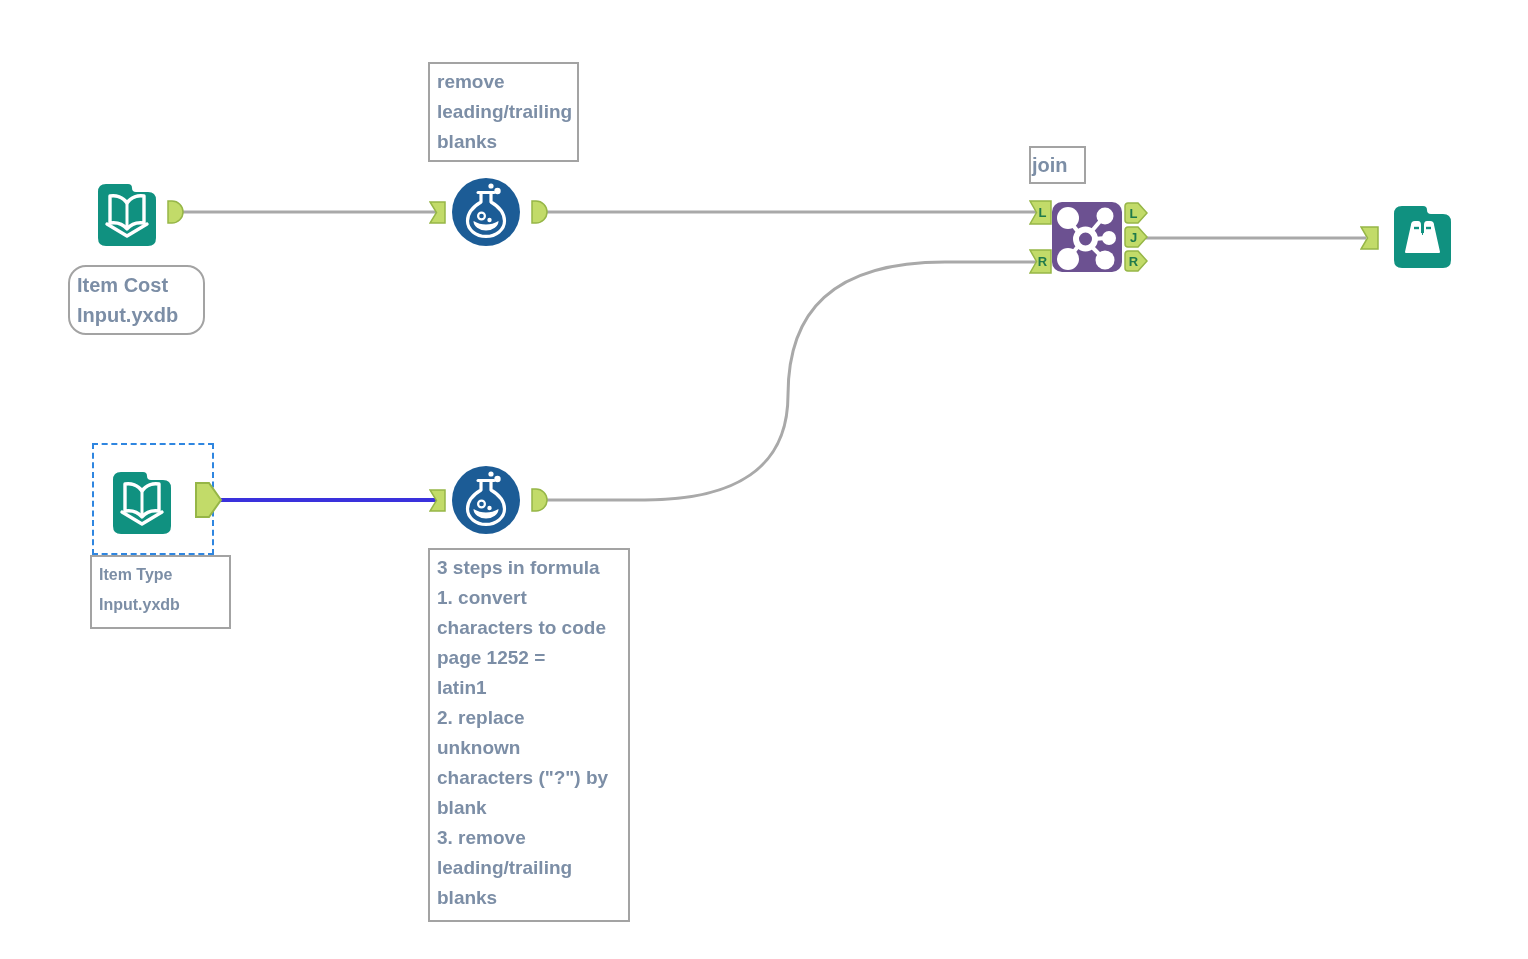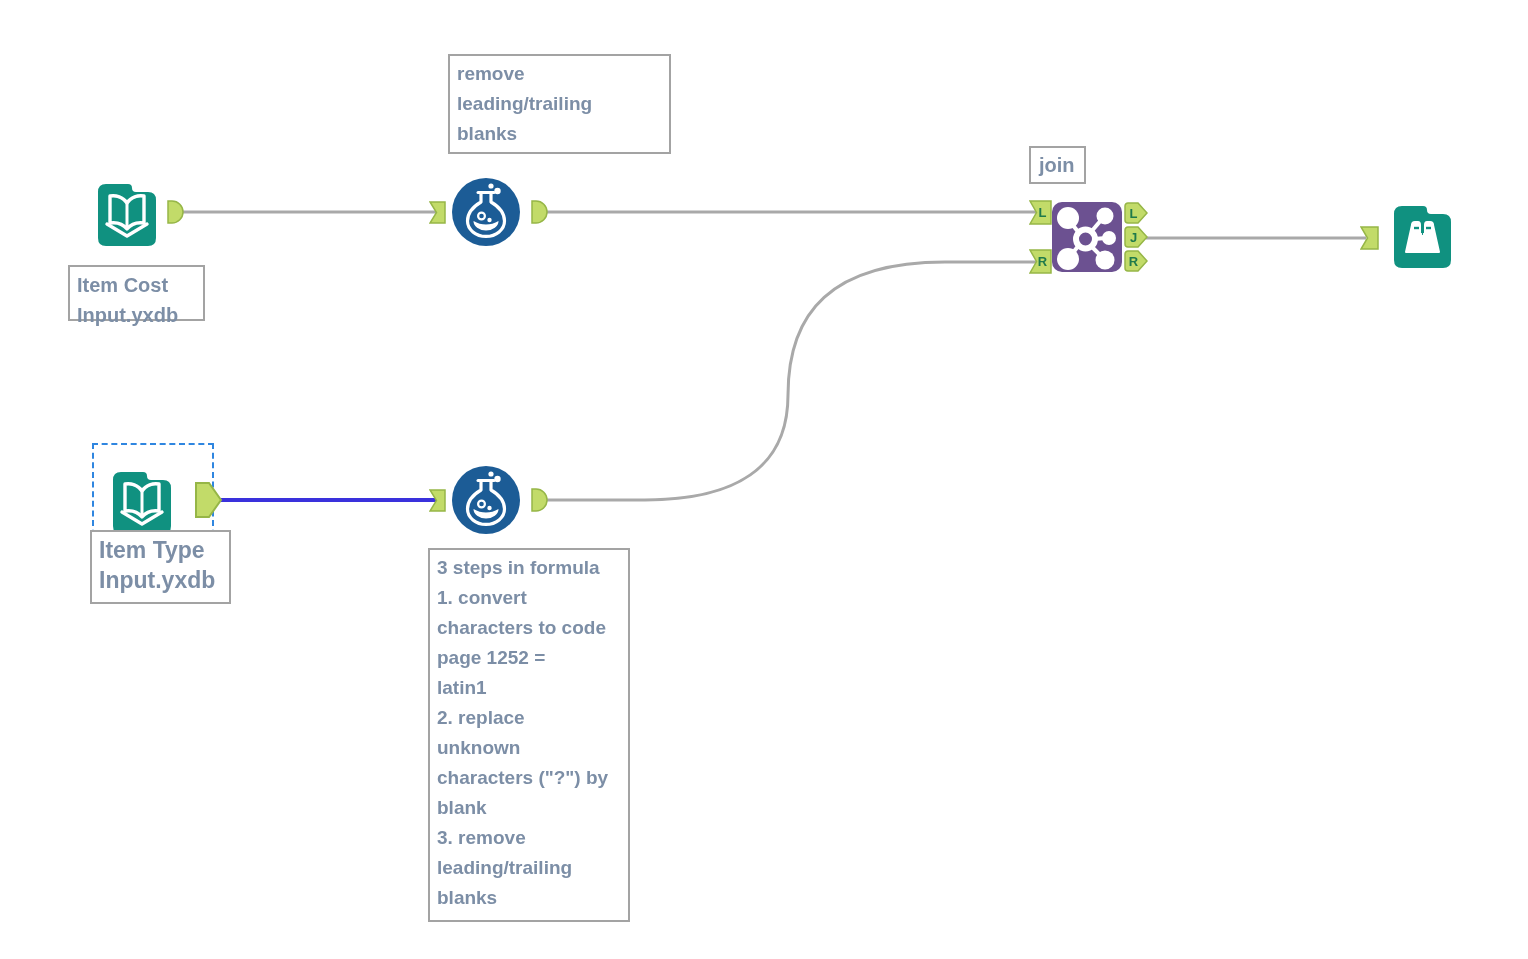--- a/index.html
+++ b/index.html
@@ -57,7 +57,7 @@
   <div class="text-box" style="left:68px;top:265px;width:137px;height:56px;font-size:20px;">Item Cost
 Input.yxdb</div>
 
-  <div class="text-box" style="left:428px;top:54px;width:223px;height:100px;margin-left:20px;">remove
+  <div class="text-box" style="left:428px;top:62px;width:151px;height:100px;">remove
 leading/trailing
 blanks</div>
   <div class="anchor in-anchor" style="left:429px;top:201px;">

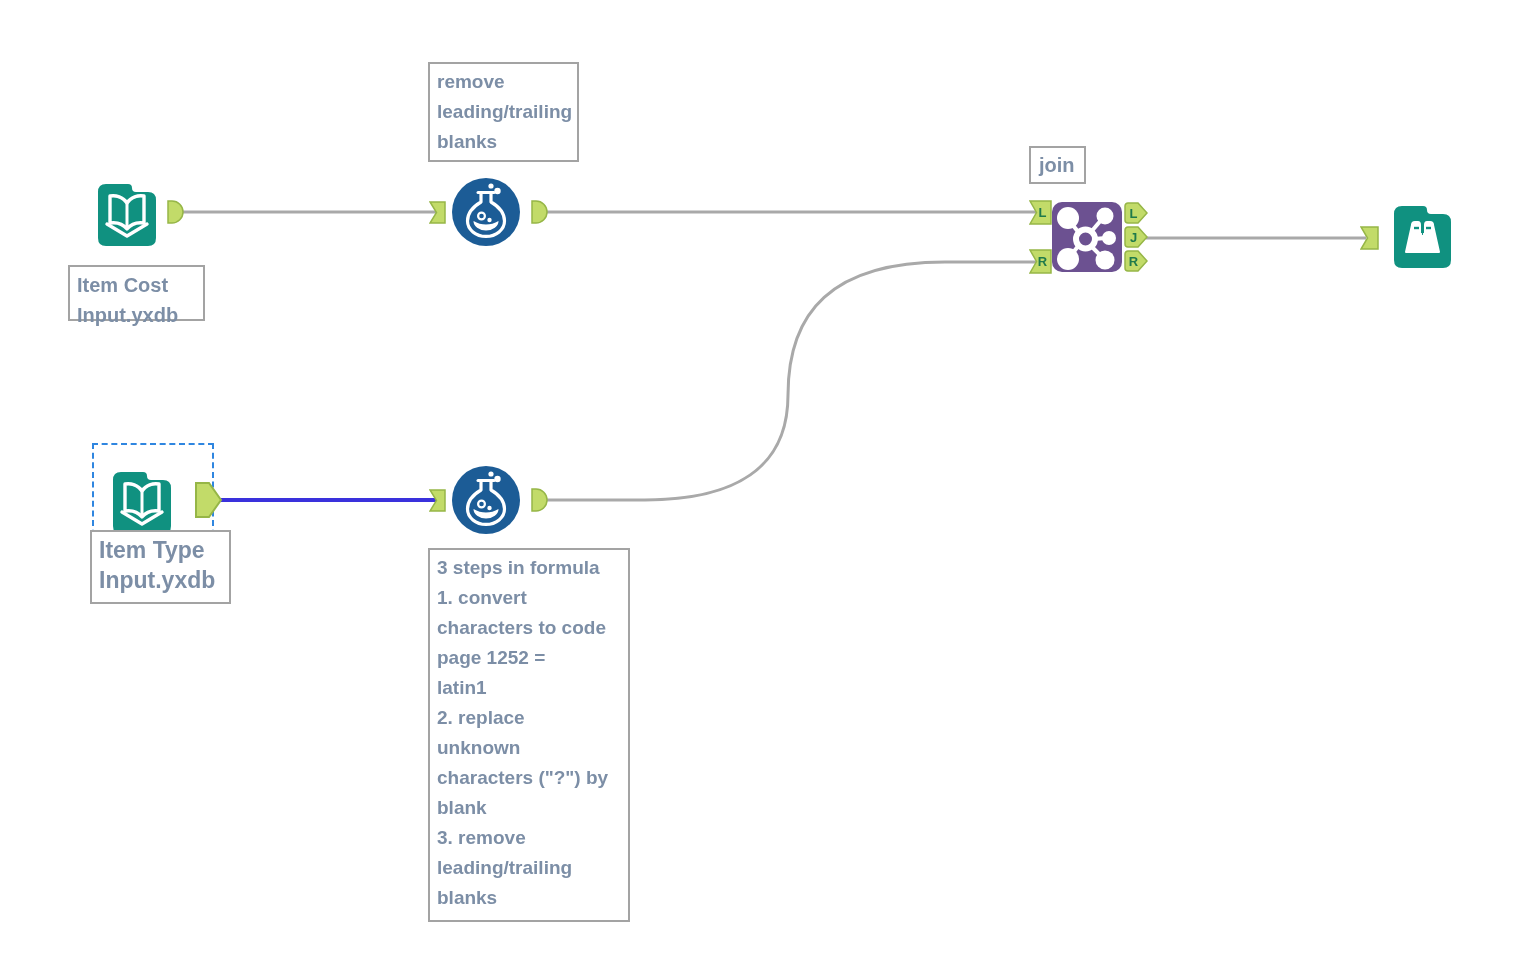--- a/index.html
+++ b/index.html
@@ -83,7 +83,7 @@
     </svg>
   </div>
 
-  <div class="text-box" style="left:1029px;top:146px;width:57px;height:38px;font-size:20px;padding:2px 8px;">join</div>
+  <div class="text-box" style="left:1029px;top:146px;width:57px;height:38px;font-size:20px;padding:2px 1px;">join</div>
 
   <div class="anchor in-anchor-lettered" style="left:1029px;top:200px;width:23px;height:25px;">
     <svg width="23" height="25" viewBox="0 0 23 25">

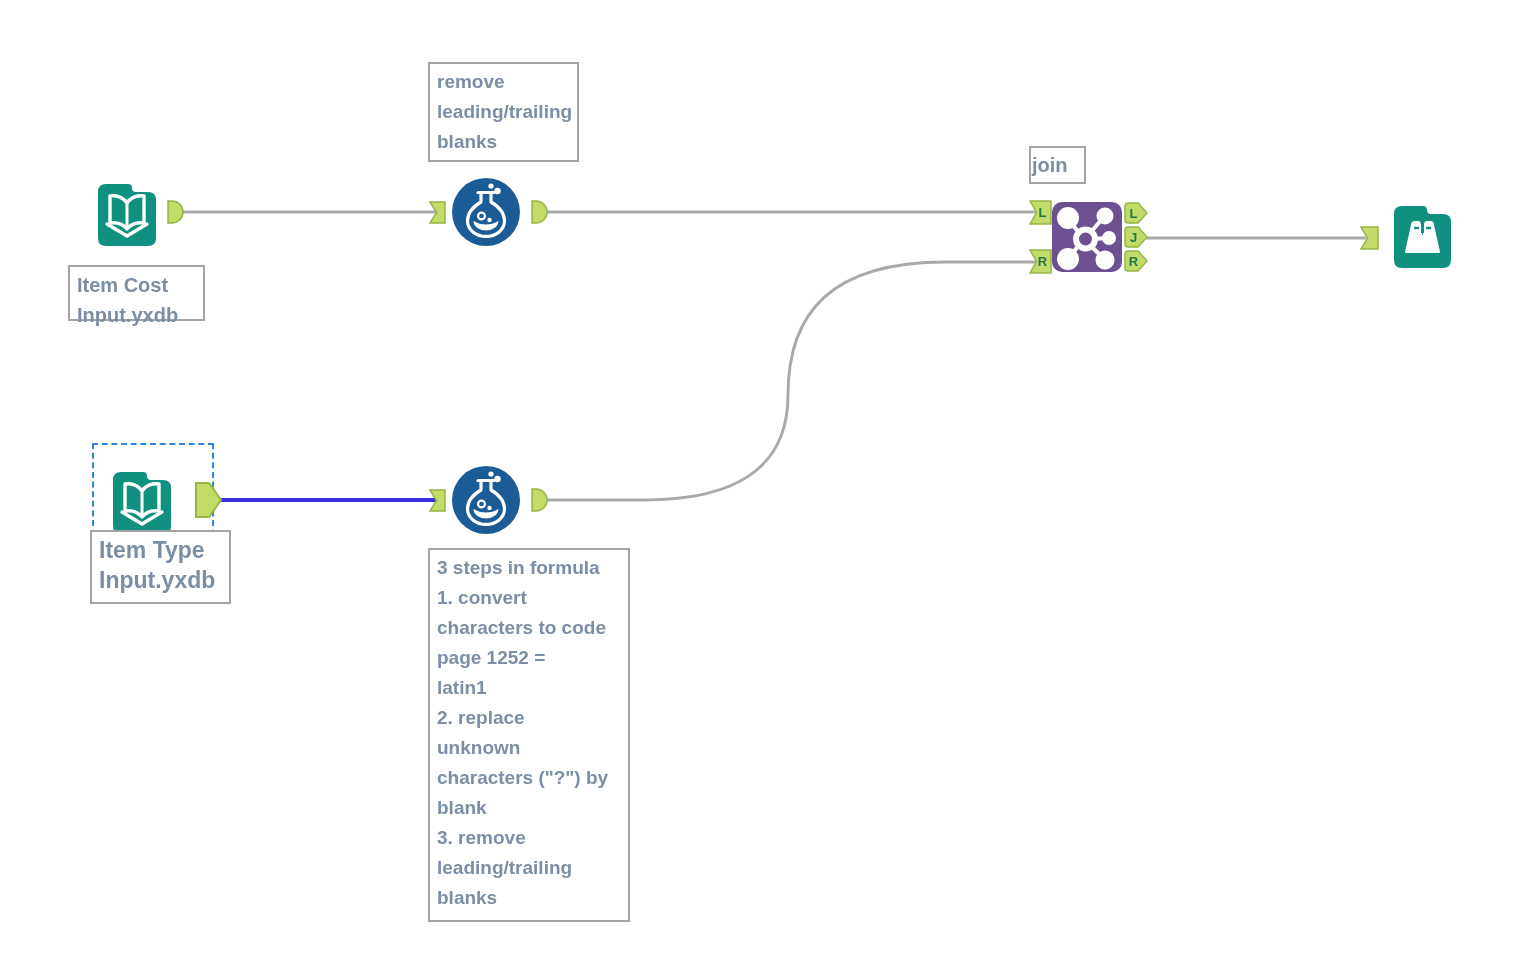--- a/index.html
+++ b/index.html
@@ -54,7 +54,7 @@
       <path d="M1,1 H5 A11,11 0 0 1 5,23 H1 Z" fill="#C2DB69" stroke="#96B647" stroke-width="1.5"></path>
     </svg>
   </div>
-  <div class="text-box" style="left:68px;top:265px;width:137px;height:56px;font-size:20px;">Item Cost
+  <div class="text-box" style="left:68px;top:265px;width:137px;height:70px;font-size:20px;border-radius:18px;">Item Cost
 Input.yxdb</div>
 
   <div class="text-box" style="left:428px;top:62px;width:151px;height:100px;">remove

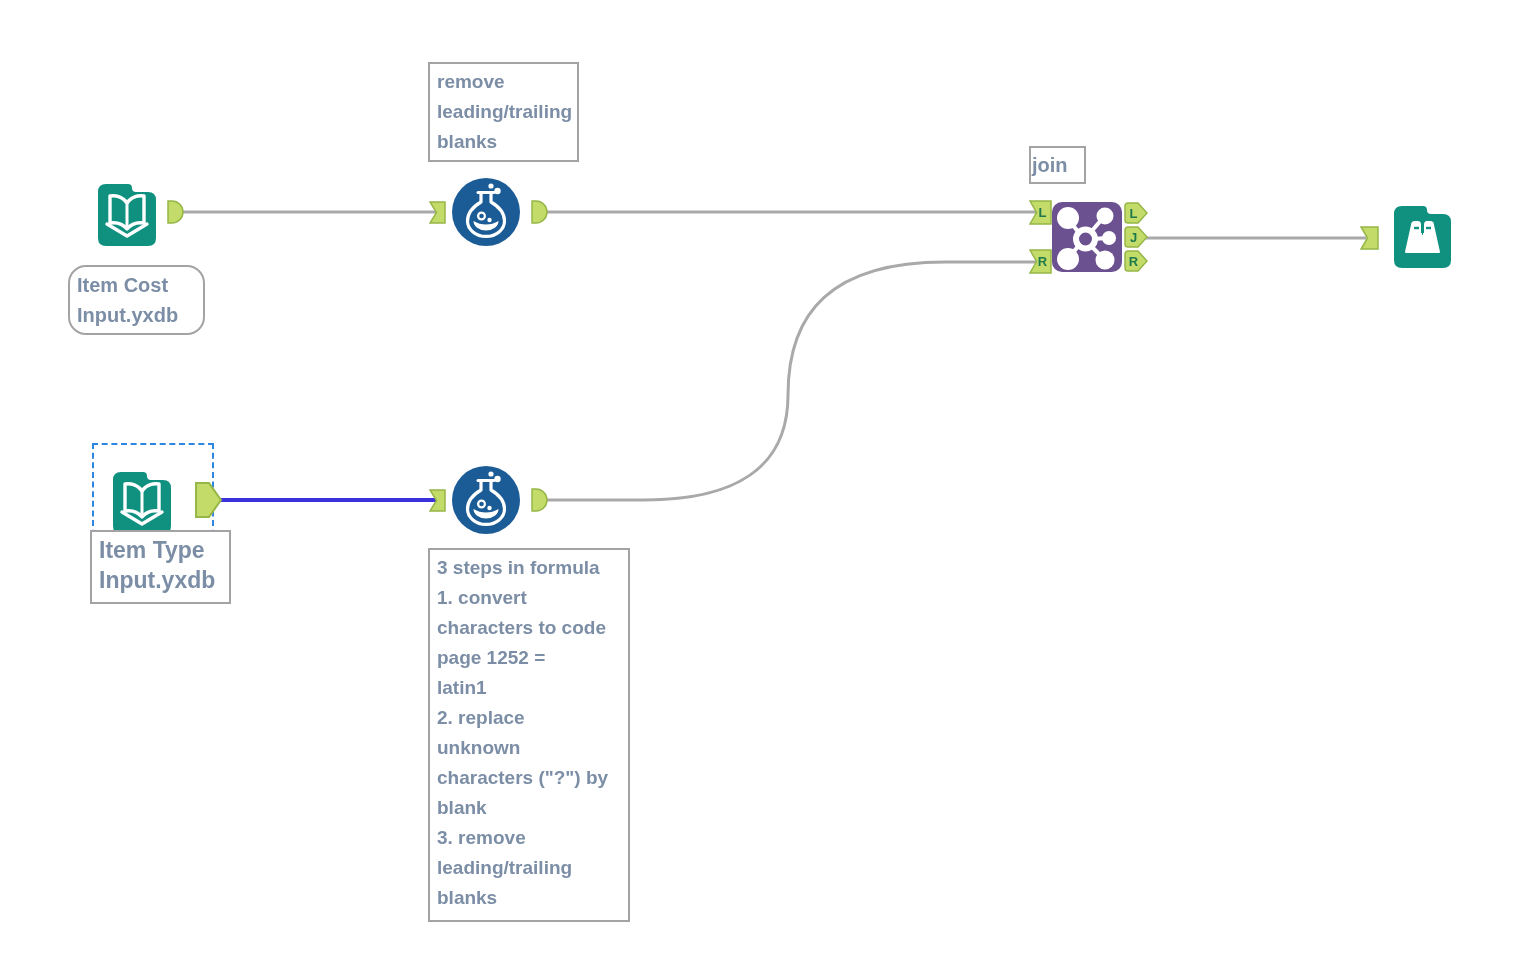--- a/index.html
+++ b/index.html
@@ -165,7 +165,7 @@
       <polygon points="1,1 14,1 26,18 14,35 1,35" fill="#C2DB69" stroke="#96B647" stroke-width="2"></polygon>
     </svg>
   </div>
-  <div class="text-box" style="left:90px;top:530px;width:141px;height:74px;font-size:23px;">Item Type
+  <div class="text-box" style="left:90px;top:555px;width:141px;height:74px;font-size:16px;">Item Type
 Input.yxdb</div>
 
   <div class="anchor" style="left:429px;top:489px;">

